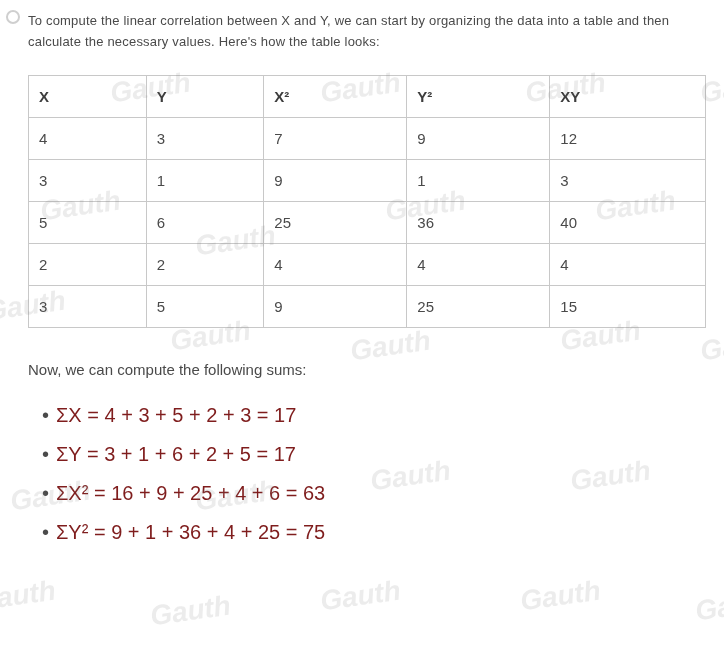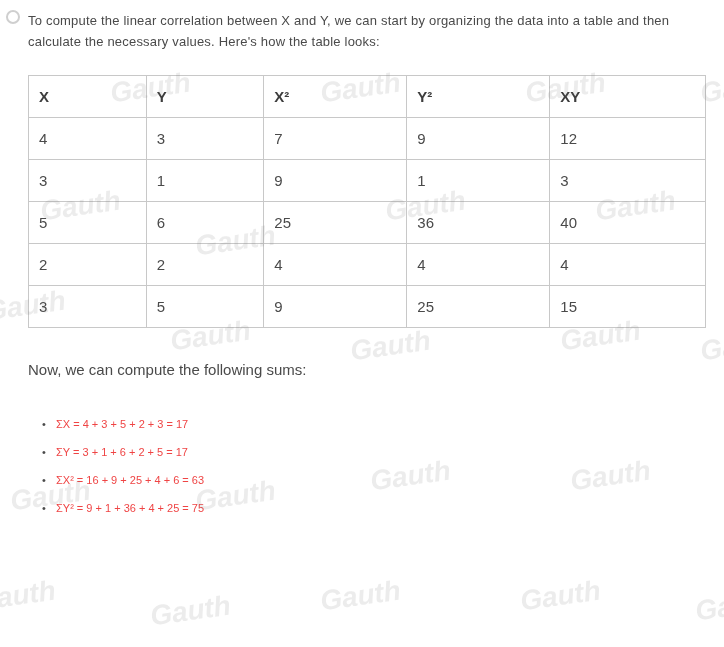--- a/index.html
+++ b/index.html
@@ -44,7 +44,7 @@
   .after {
     font-size: 15px;
     line-height: 1.6;
-    margin-bottom: 36px;
+    margin-bottom: 22px;
   }
   ul.sums {
     list-style: none;

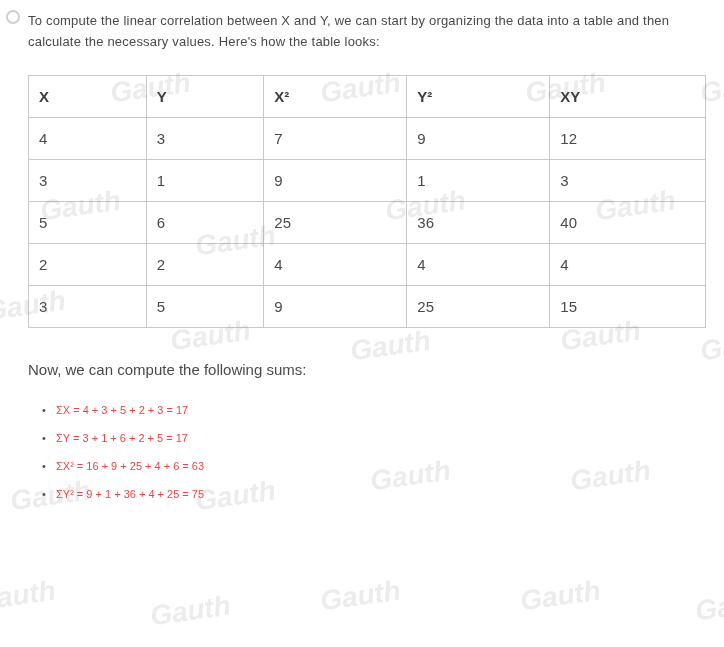--- a/index.html
+++ b/index.html
@@ -52,8 +52,8 @@
     margin: 0;
   }
   ul.sums li {
-    font-size: 11px;
-    color: #ef4444;
+    font-size: 20px;
+    color: #7f1d1d;
     margin-bottom: 16px;
     position: relative;
     padding-left: 14px;

